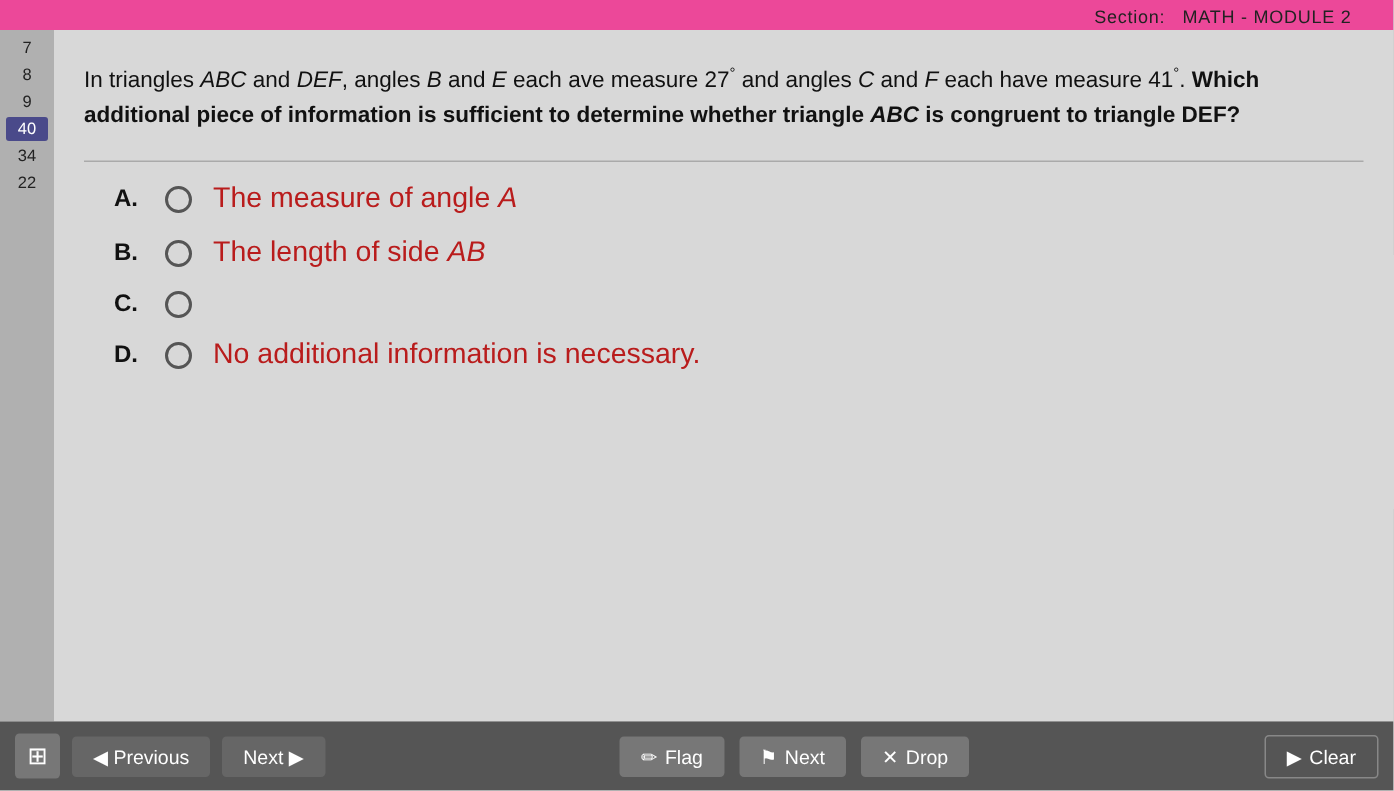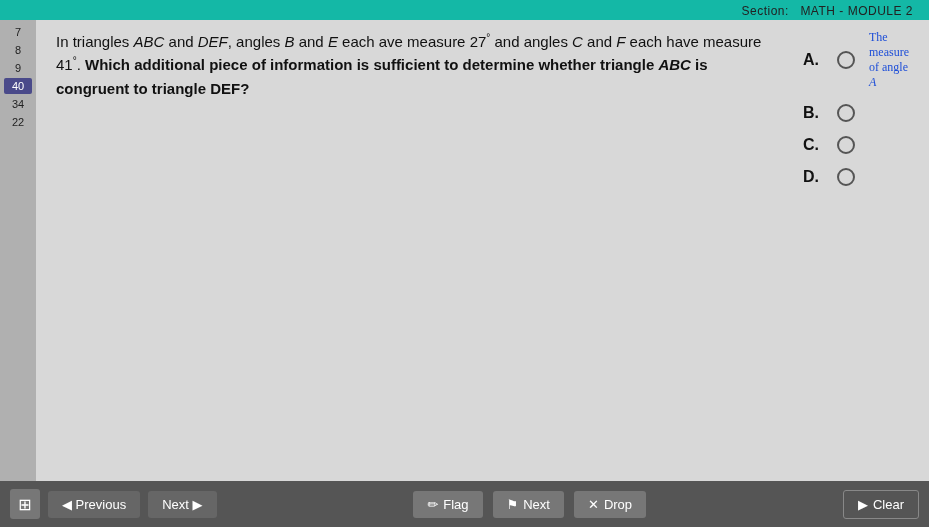--- a/index.html
+++ b/index.html
@@ -16,8 +16,8 @@
     .top-bar {
       display: flex;
       justify-content: flex-end;
-      padding: 4px 16px 2px;
-      background: #14b8a6;
+      padding: 4px 28px 2px;
+      background: #ec4899;
     }
 
     .section-label {

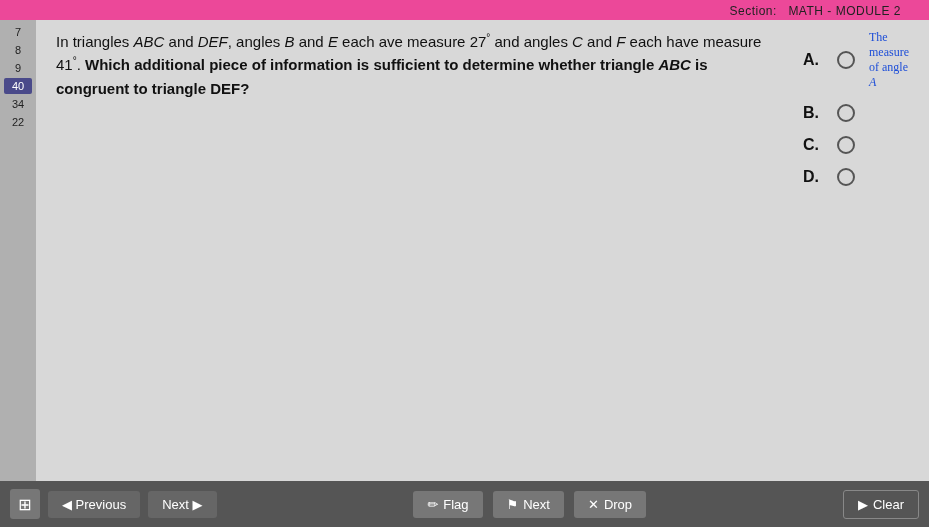--- a/index.html
+++ b/index.html
@@ -63,8 +63,8 @@
       flex: 1;
       background: #d8d8d8;
       display: flex;
-      flex-direction: row;
-      padding: 10px 20px 0 20px;
+      flex-direction: column;
+      padding: 22px 20px 0 20px;
       overflow: hidden;
     }
 

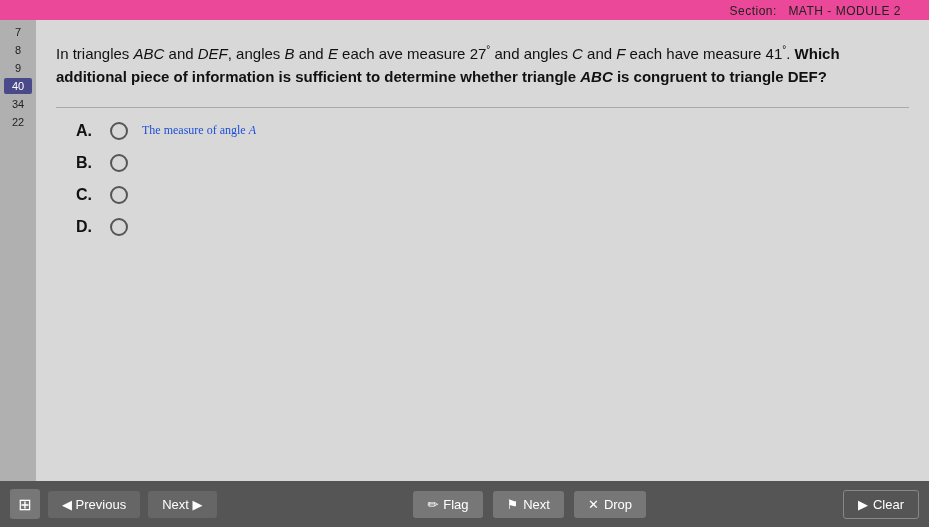--- a/index.html
+++ b/index.html
@@ -117,9 +117,8 @@
     }
 
     .option-text {
-      font-size: 12px;
-      color: #1d4ed8;
-      font-family: Liberation Serif, serif;
+      font-size: 19px;
+      color: #b91c1c;
     }
 
     .option-text em {

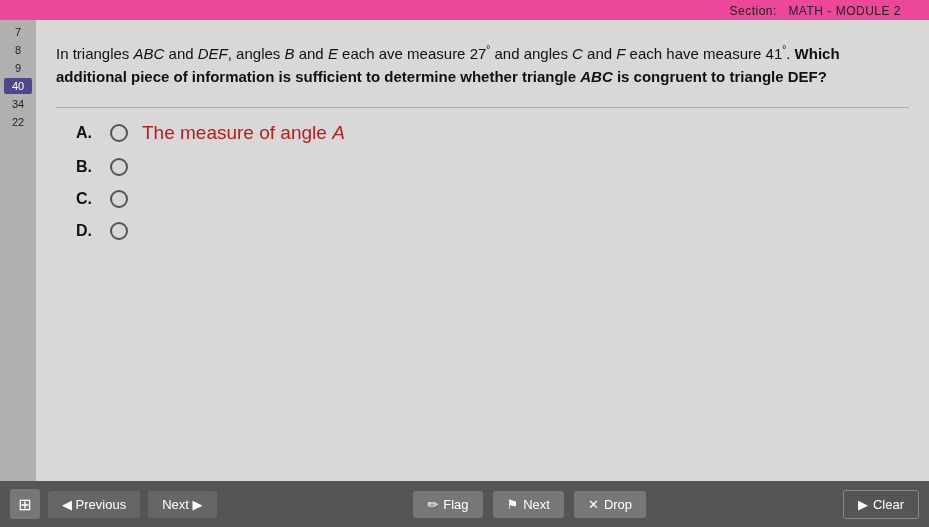--- a/index.html
+++ b/index.html
@@ -257,6 +257,7 @@
       <div class="option-row">
         <span class="option-letter">B.</span>
         <span class="option-radio"></span>
+        <span class="option-text">The length of side <em>AB</em></span>
       </div>
 
       <div class="option-row">

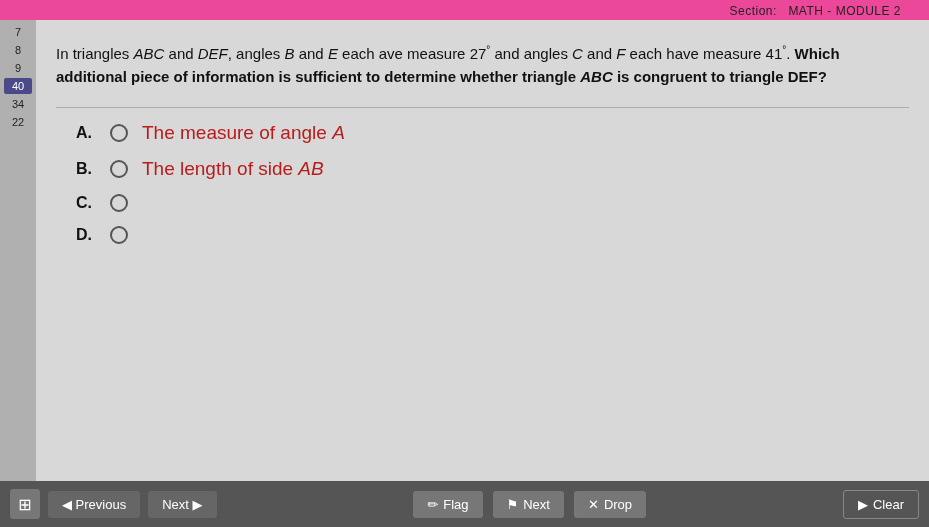--- a/index.html
+++ b/index.html
@@ -268,6 +268,7 @@
       <div class="option-row">
         <span class="option-letter">D.</span>
         <span class="option-radio"></span>
+        <span class="option-text">No additional information is necessary.</span>
       </div>
 
     </div>

